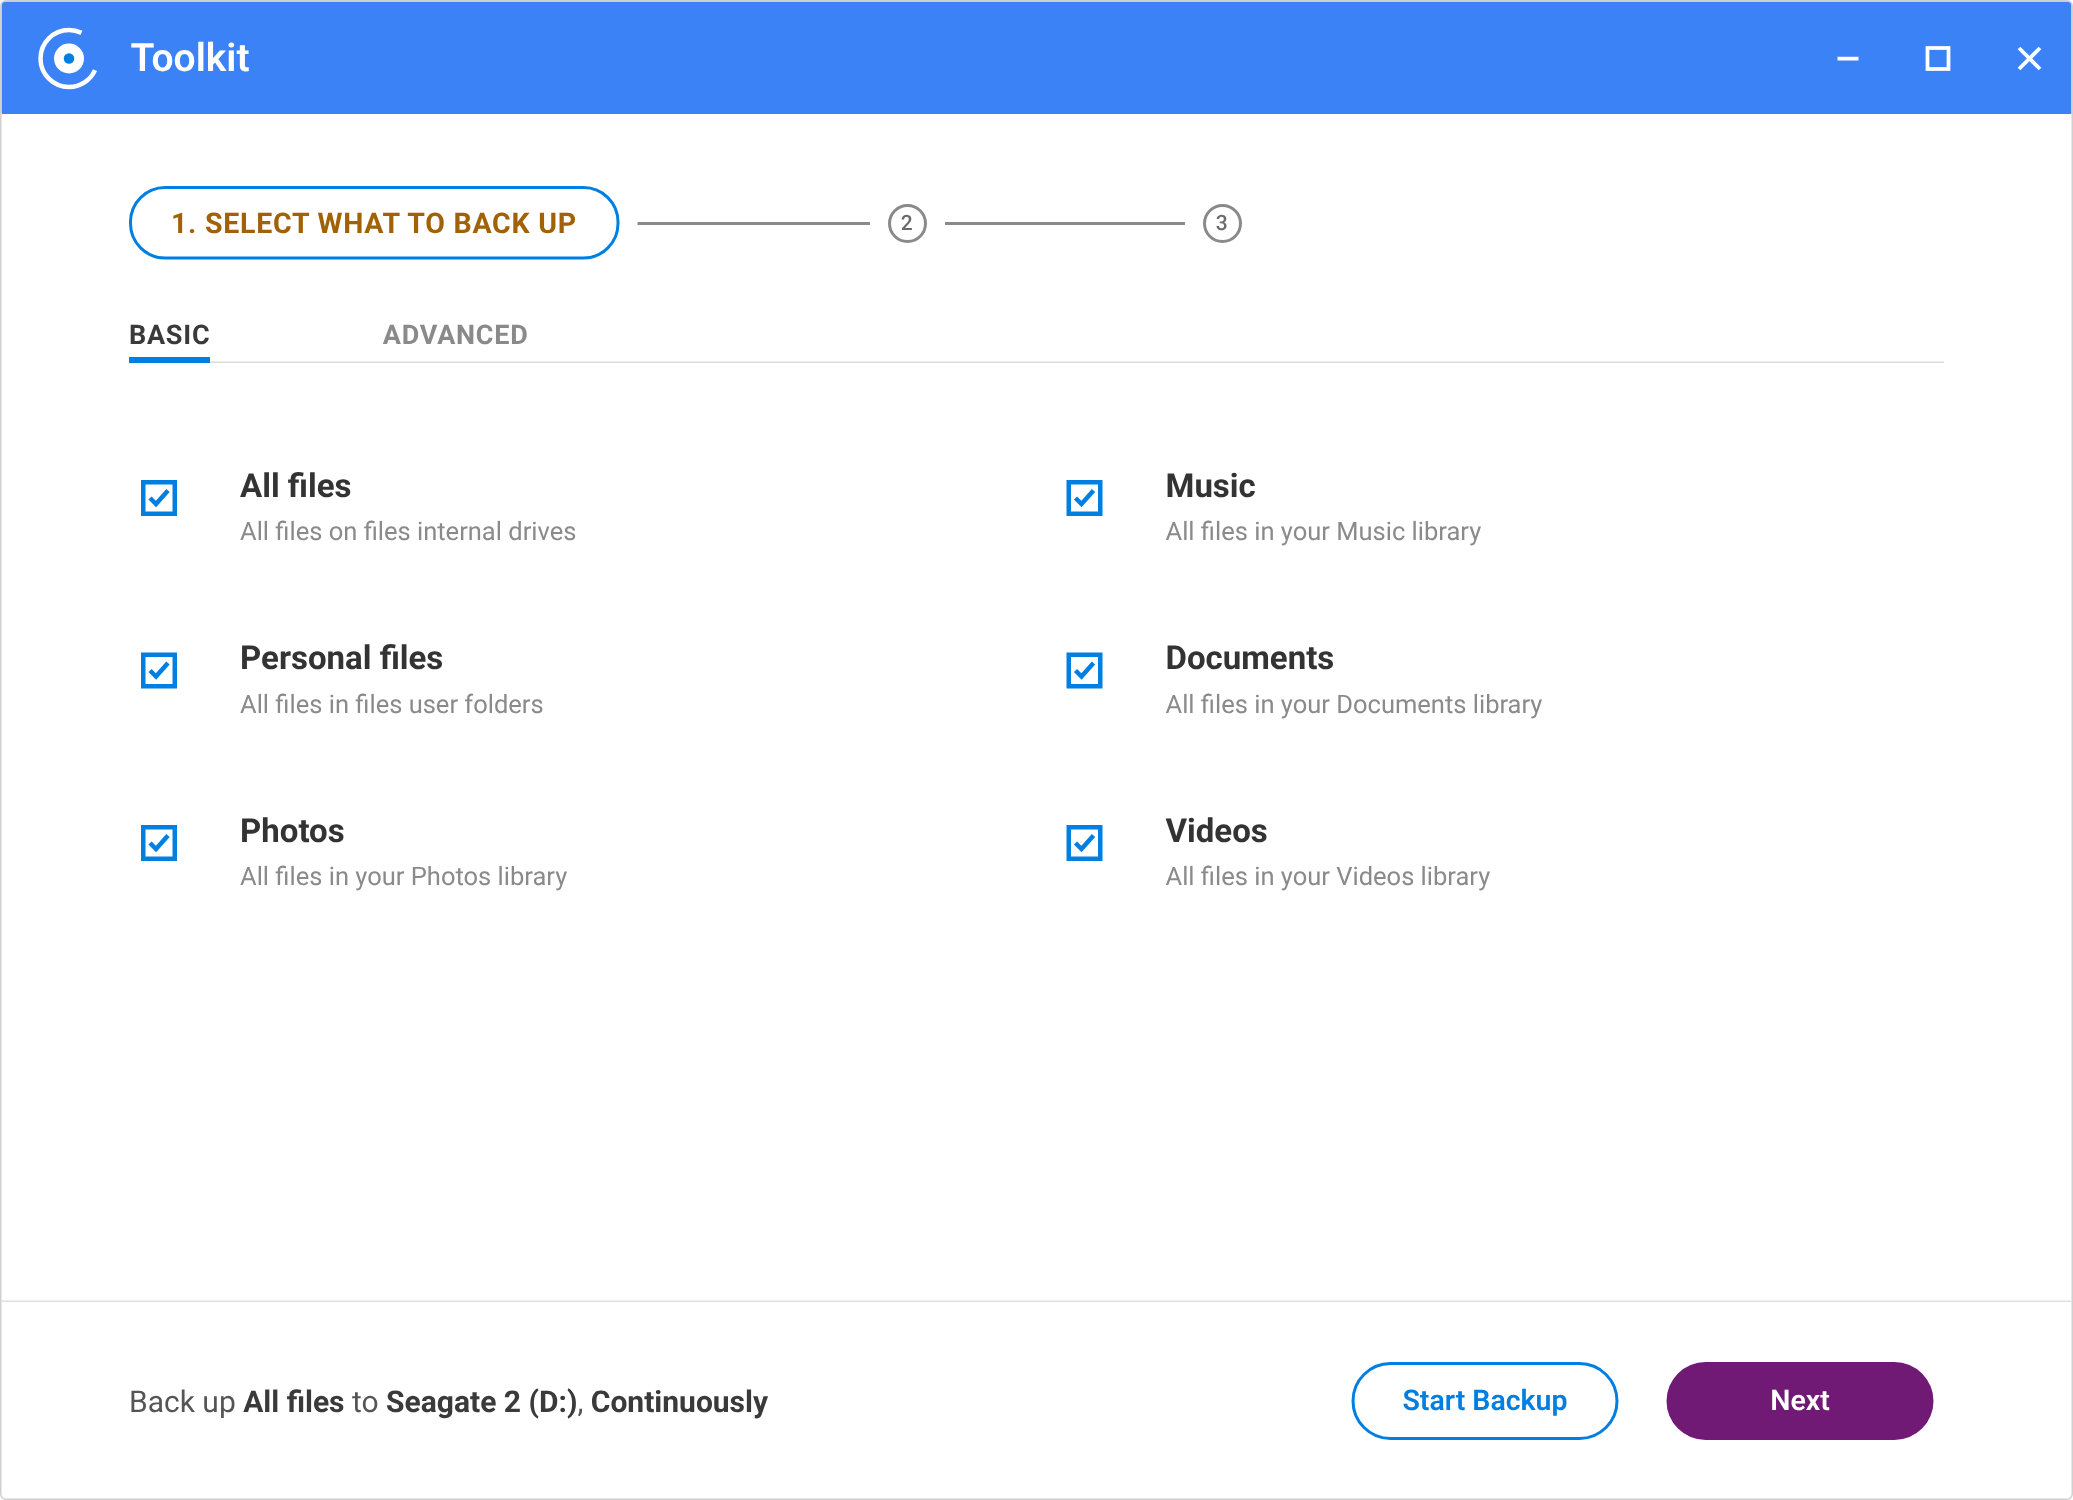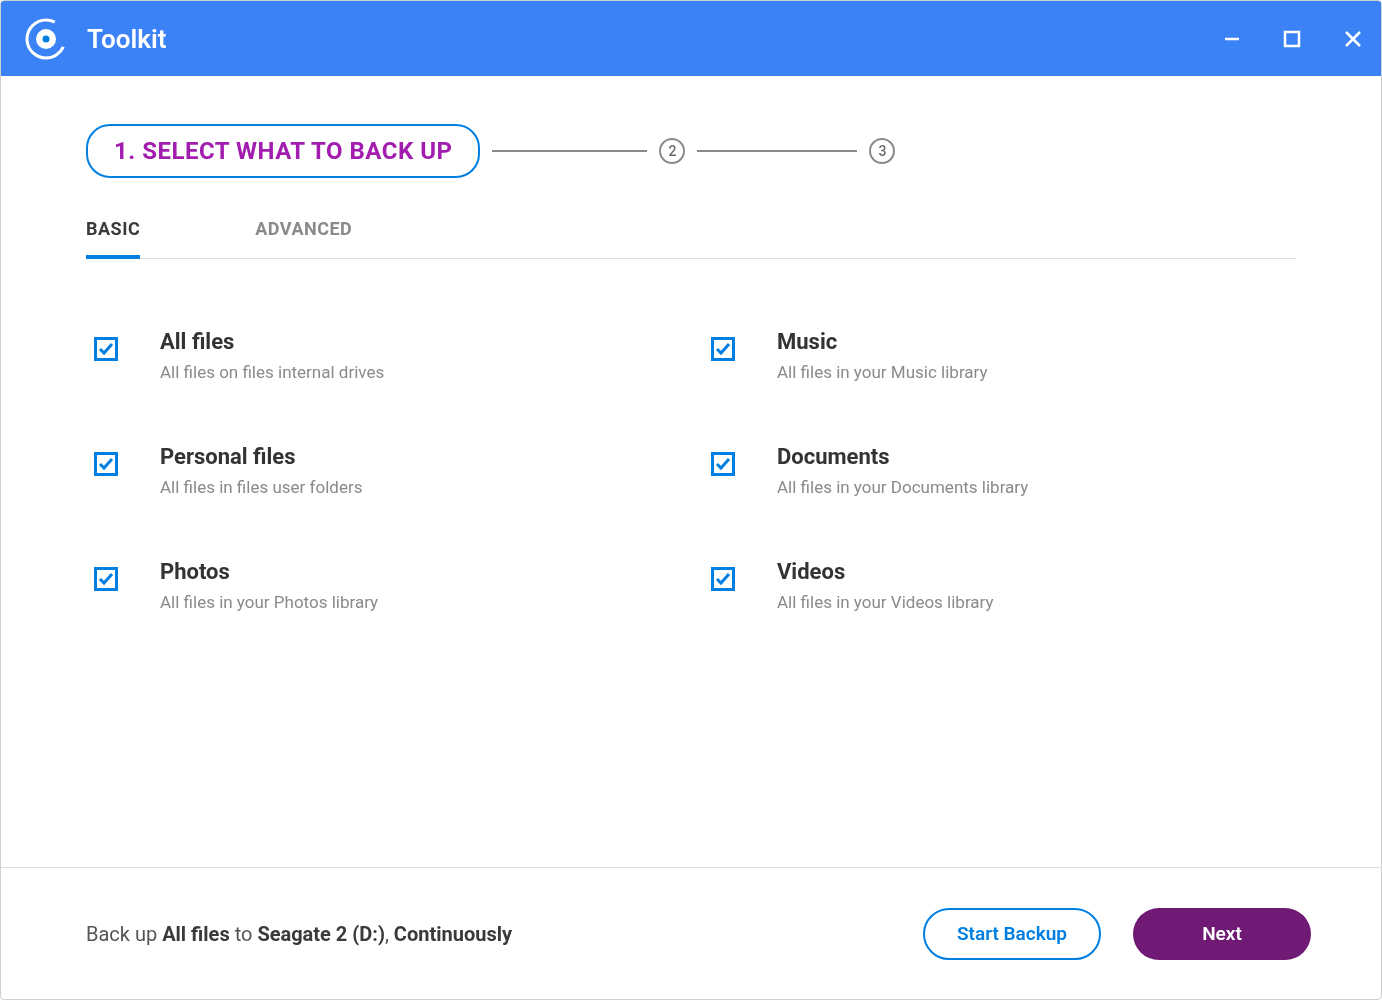--- a/index.html
+++ b/index.html
@@ -15,7 +15,7 @@
   .content { flex: 1; display: flex; flex-direction: column; padding: 0 85px; }
 
   .stepper { display: flex; align-items: center; padding: 48px 0 40px 0; }
-  .step-pill { border: 2px solid #007fe2; color: #a21caf; font-weight: 700; font-size: 24px; letter-spacing: 0.5px; padding: 11px 26px; border-radius: 24px; }
+  .step-pill { border: 2px solid #007fe2; color: #a16207; font-weight: 700; font-size: 19px; letter-spacing: 0.5px; padding: 11px 26px; border-radius: 24px; }
   .step-line { flex: 0 0 155px; height: 2px; background: #8a8a8a; margin: 0 12px; }
   .step-line.short { flex: 0 0 160px; }
   .step-circ { width: 26px; height: 26px; border: 2px solid #8a8a8a; color: #6a6a6a; border-radius: 50%; display: flex; align-items: center; justify-content: center; font-size: 14px; font-weight: 500; }

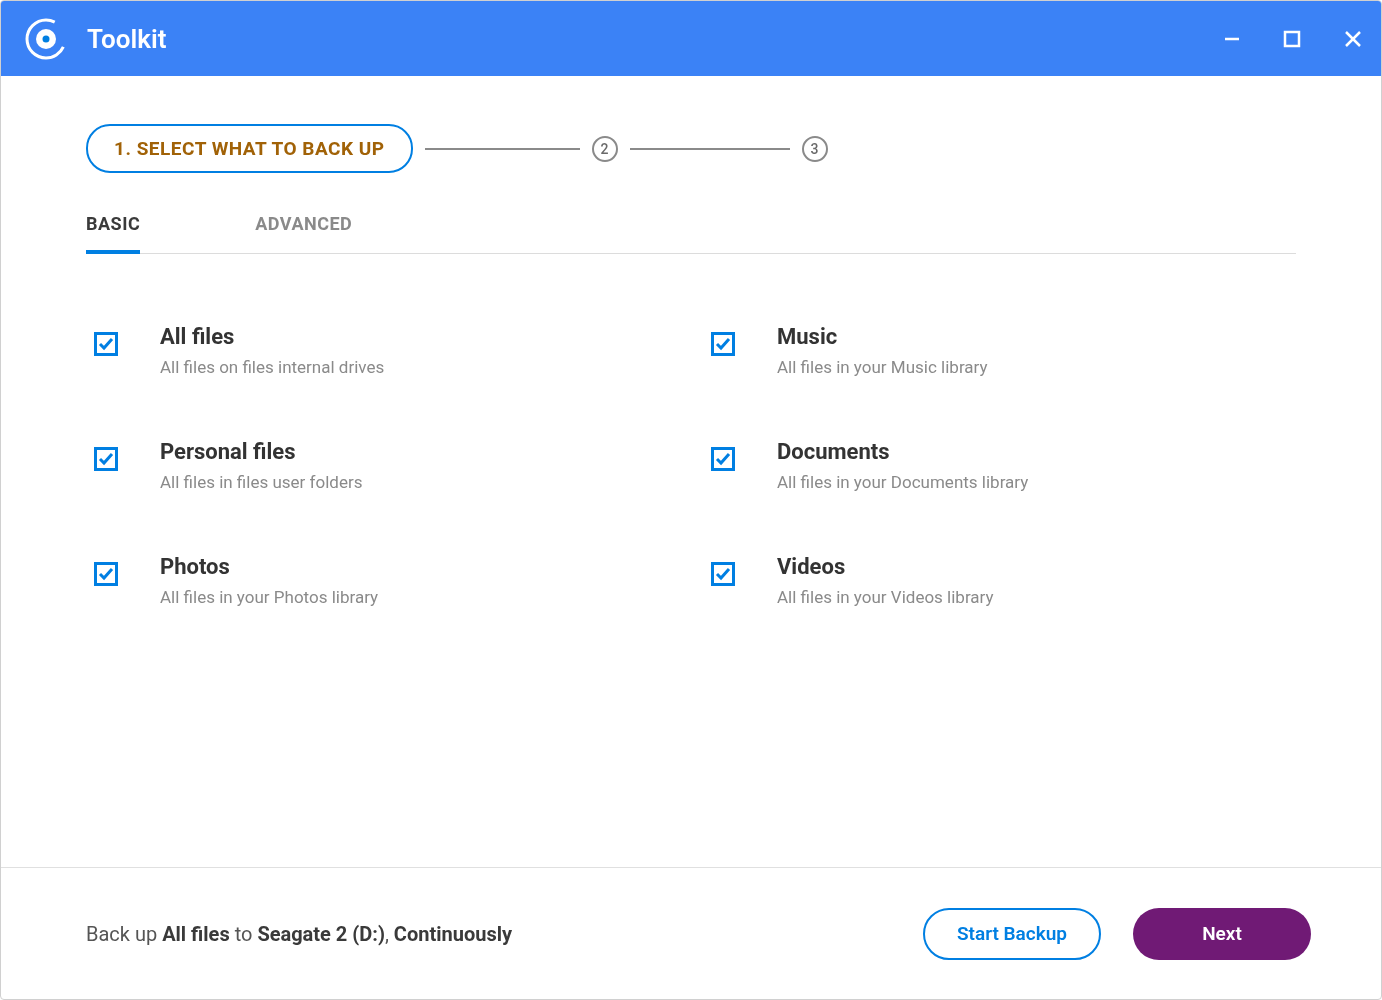--- a/index.html
+++ b/index.html
@@ -21,7 +21,7 @@
   .step-circ { width: 26px; height: 26px; border: 2px solid #8a8a8a; color: #6a6a6a; border-radius: 50%; display: flex; align-items: center; justify-content: center; font-size: 14px; font-weight: 500; }
 
   .tabs { display: flex; gap: 115px; border-bottom: 1px solid #dcdcdc; }
-  .tab { font-size: 18px; font-weight: 700; color: #8a8a8a; padding-bottom: 16px; letter-spacing: 0.5px; cursor: pointer; border-bottom: 4px solid transparent; margin-bottom: -1px; }
+  .tab { font-size: 18px; font-weight: 700; color: #8a8a8a; padding-bottom: 4px; letter-spacing: 0.5px; cursor: pointer; border-bottom: 4px solid transparent; margin-bottom: -1px; }
   .tab.active { color: #3a3a3a; border-bottom-color: #007fe2; }
 
   .options { display: grid; grid-template-columns: 1fr 1fr; column-gap: 40px; row-gap: 62px; padding: 70px 8px 0 8px; }

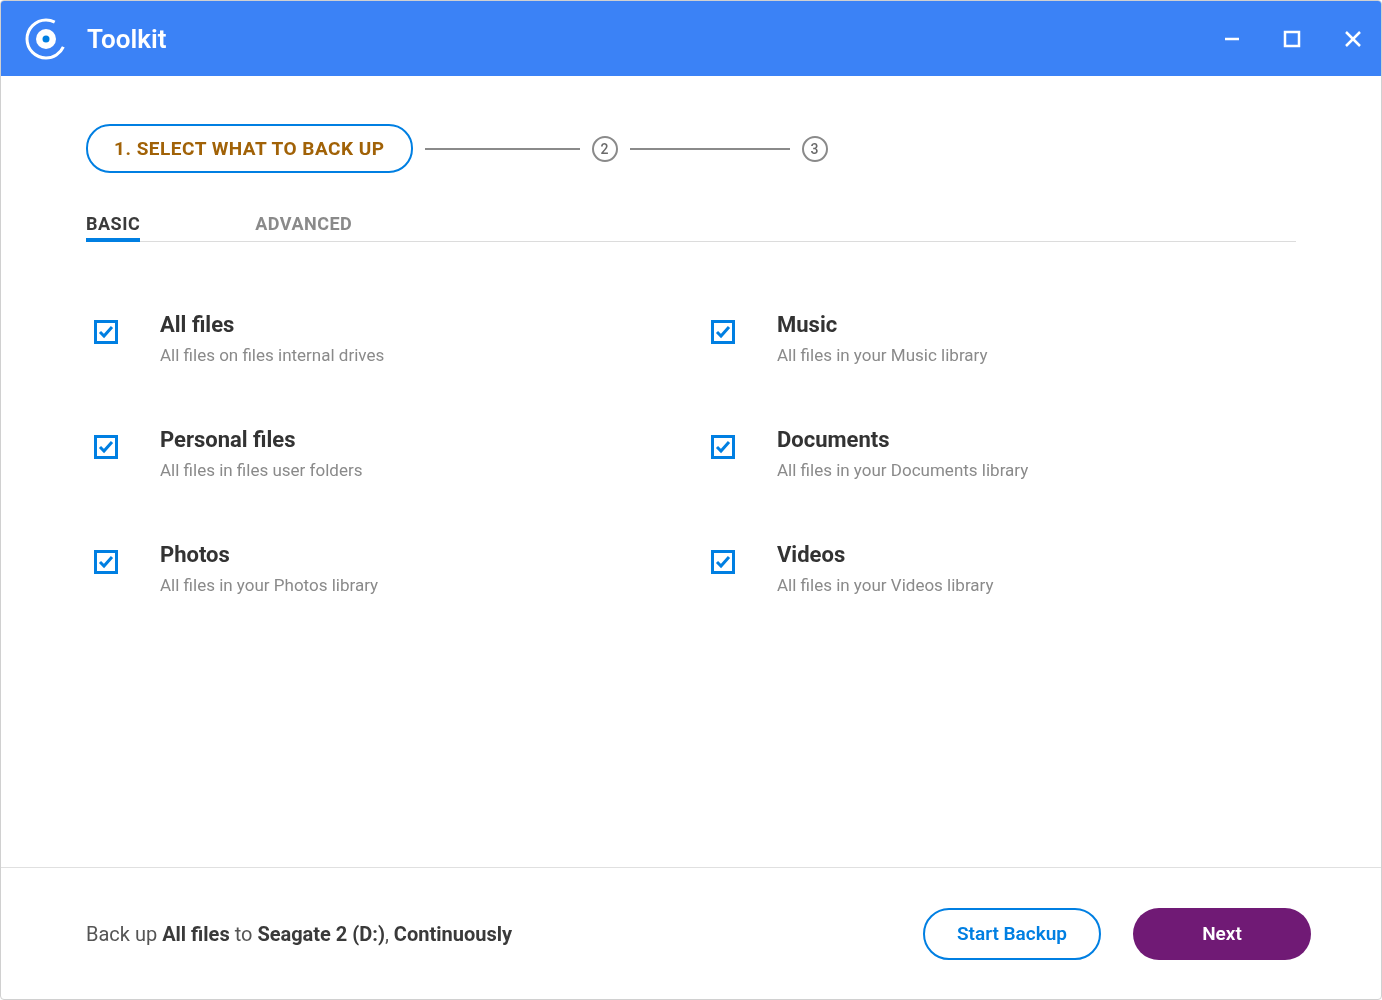--- a/index.html
+++ b/index.html
@@ -31,7 +31,7 @@
   .opt-title { font-size: 22px; font-weight: 700; color: #333; }
   .opt-desc { font-size: 17px; color: #8a8a8a; }
 
-  .footer { border-top: 1px solid #e0e0e0; height: 132px; display: flex; align-items: center; padding: 0 70px 0 85px; }
+  .footer { border-top: 1px solid #e0e0e0; height: 132px; display: flex; align-items: center; padding: 0 92px 0 85px; }
   .summary { font-size: 20px; color: #555; }
   .summary .bold { font-weight: 700; color: #3a3a3a; }
   .footer-buttons { margin-left: auto; display: flex; gap: 32px; }

